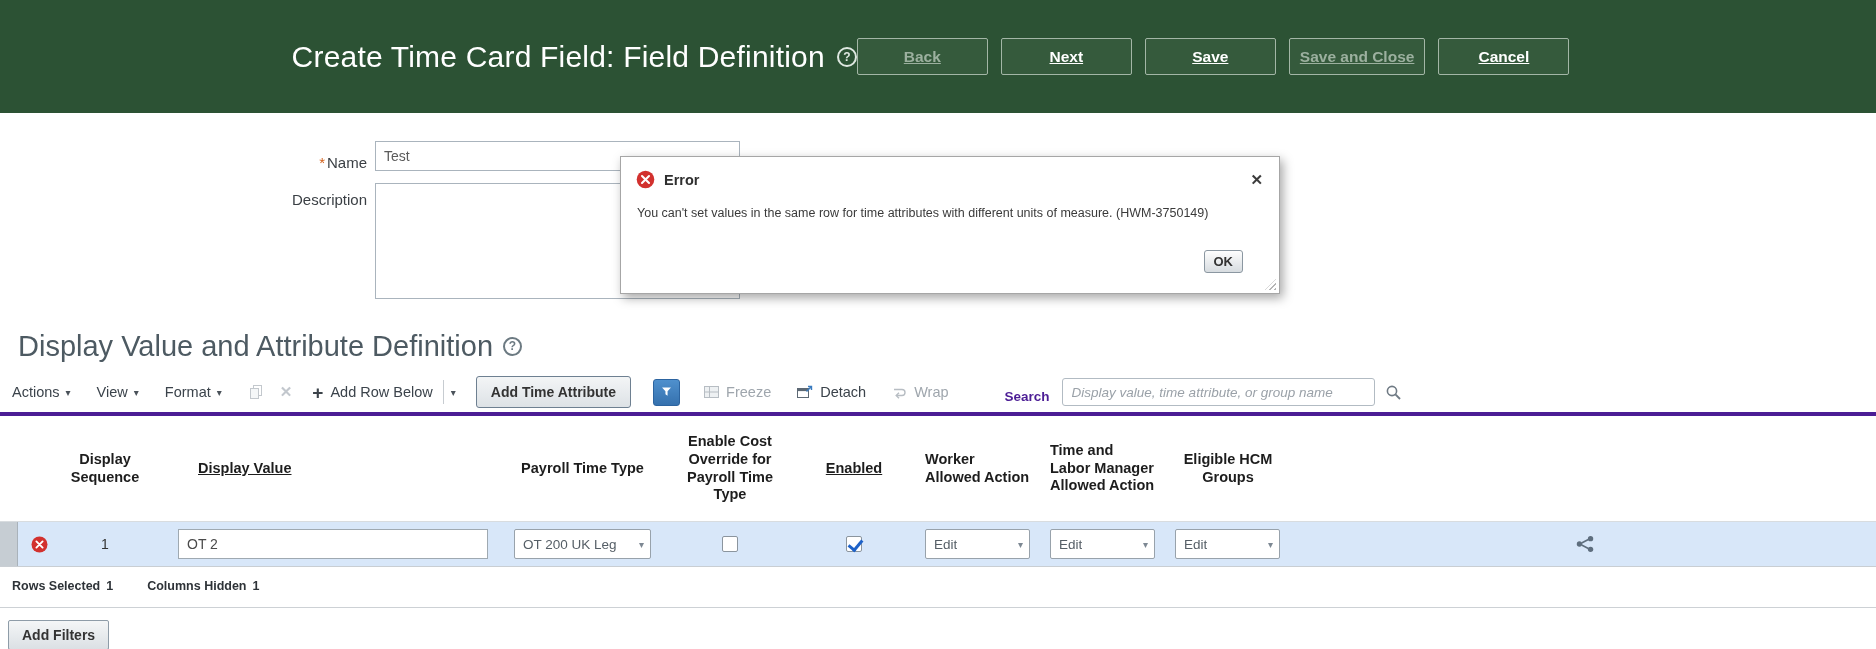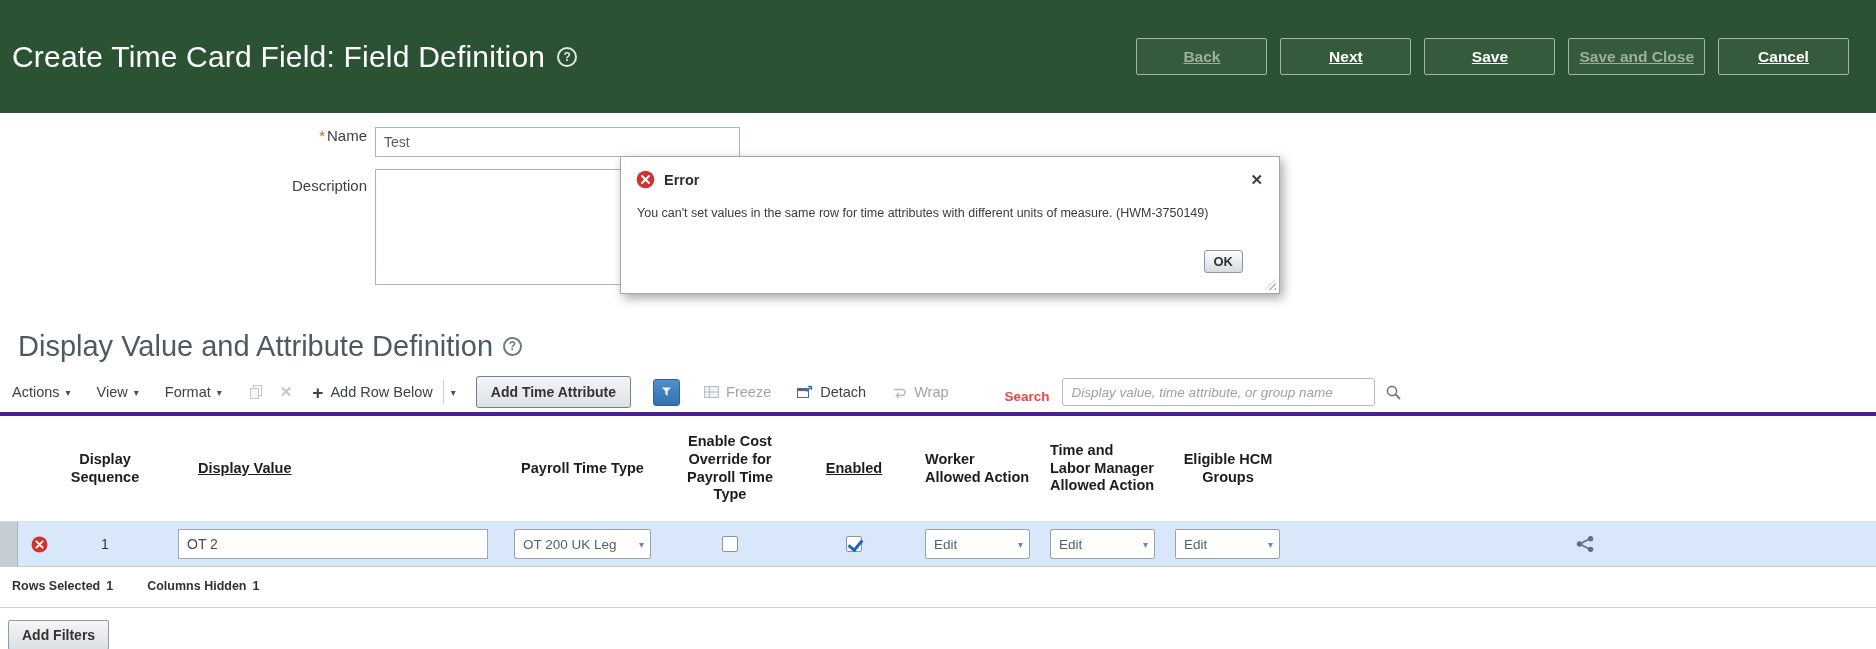--- a/index.html
+++ b/index.html
@@ -10,7 +10,7 @@
 
   
   .topbar { position:absolute; top:0; left:0; right:0; height:113px; background:#2c5234;
-            display:flex; align-items:center; justify-content:space-between; padding:0 27px 0 12px; }
+            display:flex; align-items:center; justify-content:center; padding:0 27px 0 12px; }
   .title-wrap { display:flex; align-items:center; gap:12px; }
   .title-text { color:#fff; font-size:30px; font-weight:normal; letter-spacing:.2px; }
   .help-badge { display:inline-flex; align-items:center; justify-content:center; width:20px; height:20px;

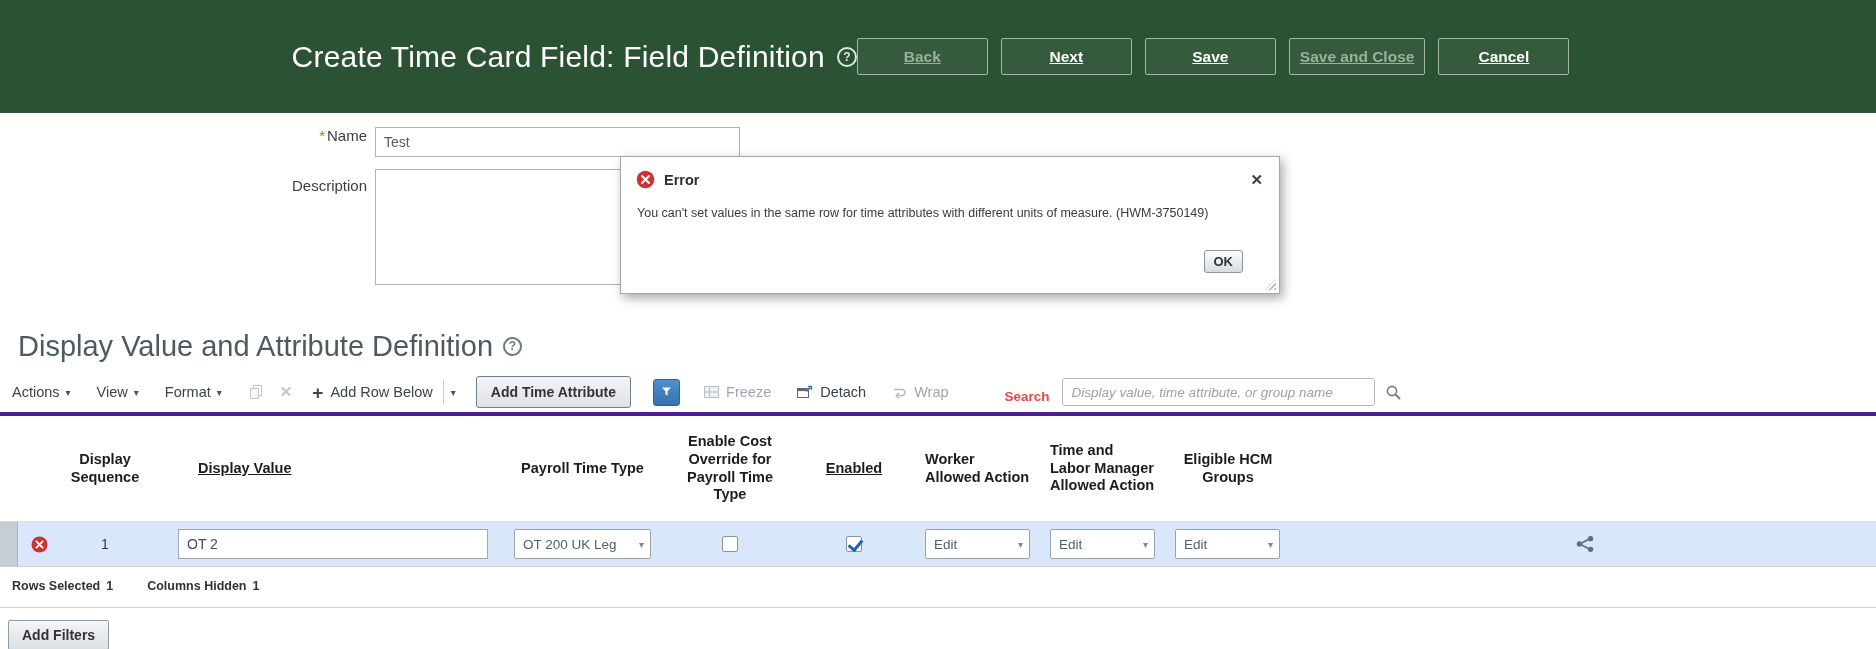--- a/index.html
+++ b/index.html
@@ -25,7 +25,7 @@
   
   .form-area { position:absolute; top:113px; left:0; width:900px; }
   .frow { display:flex; }
-  .frow-name { margin-top:14px; align-items:flex-start; }
+  .frow-name { margin-top:28px; align-items:flex-end; }
   .frow-desc { margin-top:12px; align-items:flex-start; }
   .flabel { width:375px; text-align:right; padding-right:8px; font-size:15px; color:#3a3f44; }
   .frow-desc .flabel { padding-top:8px; }

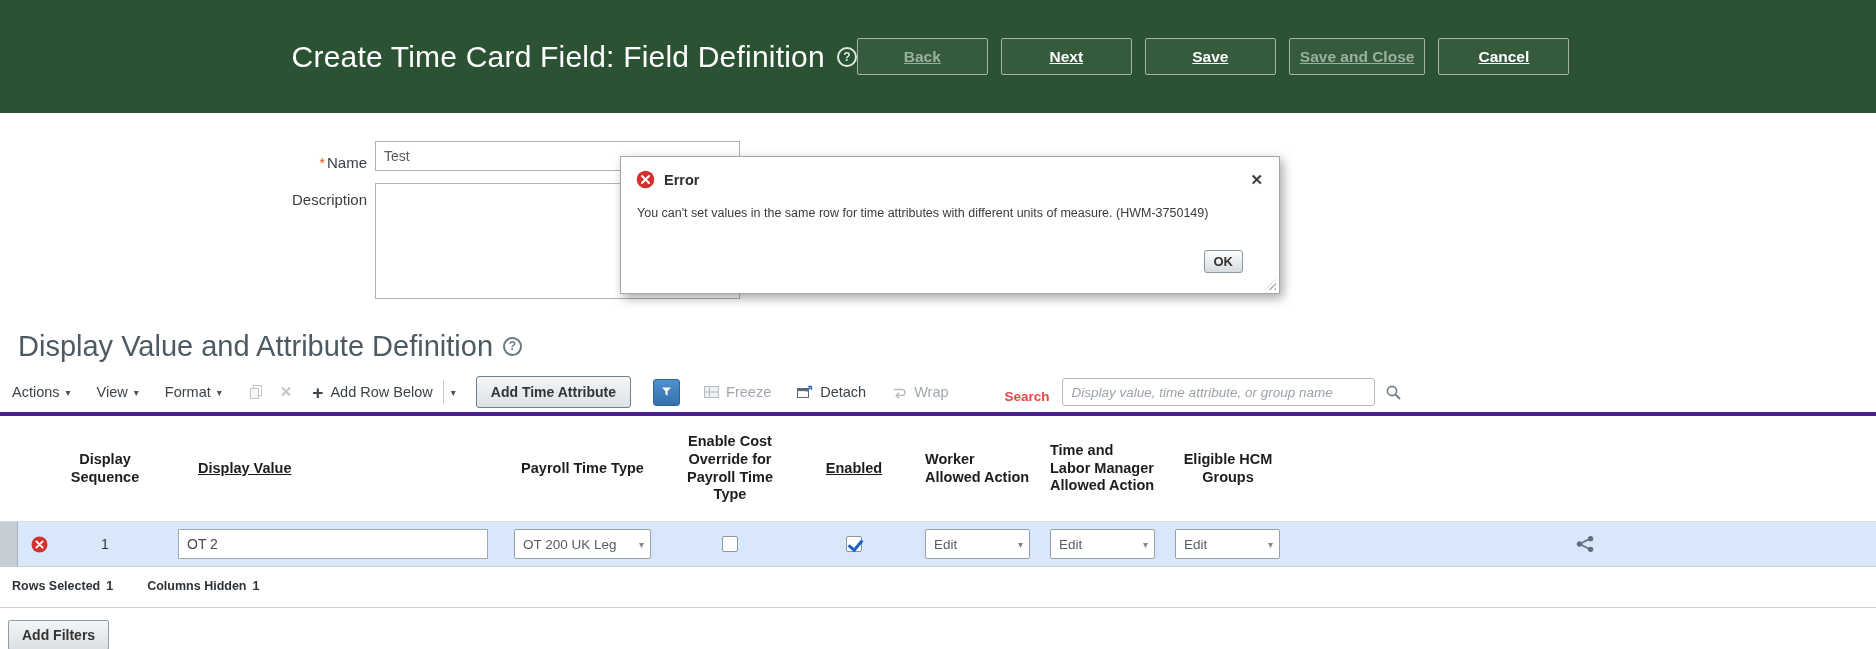--- a/index.html
+++ b/index.html
@@ -72,7 +72,7 @@
              margin-right:24px; cursor:pointer; }
   .tool { display:inline-flex; align-items:center; gap:7px; margin-right:26px; cursor:pointer; color:#3b434b; }
   .tool.is-disabled { color:#9fa6ad; cursor:default; }
-  .search-label { font-size:13.5px; font-weight:bold; color:#ef4444; margin-left:30px; margin-right:12px;margin-top:8px; }
+  .search-label { font-size:13.5px; font-weight:bold; color:#4c1d95; margin-left:30px; margin-right:12px;margin-top:8px; }
   .search-input { width:313px; height:28px; border:1px solid #b2bbc3; border-radius:3px; padding:0 9px;
                   font-size:13.5px; color:#444; }
   .search-input::placeholder { font-style:italic; color:#9aa1a8; }

